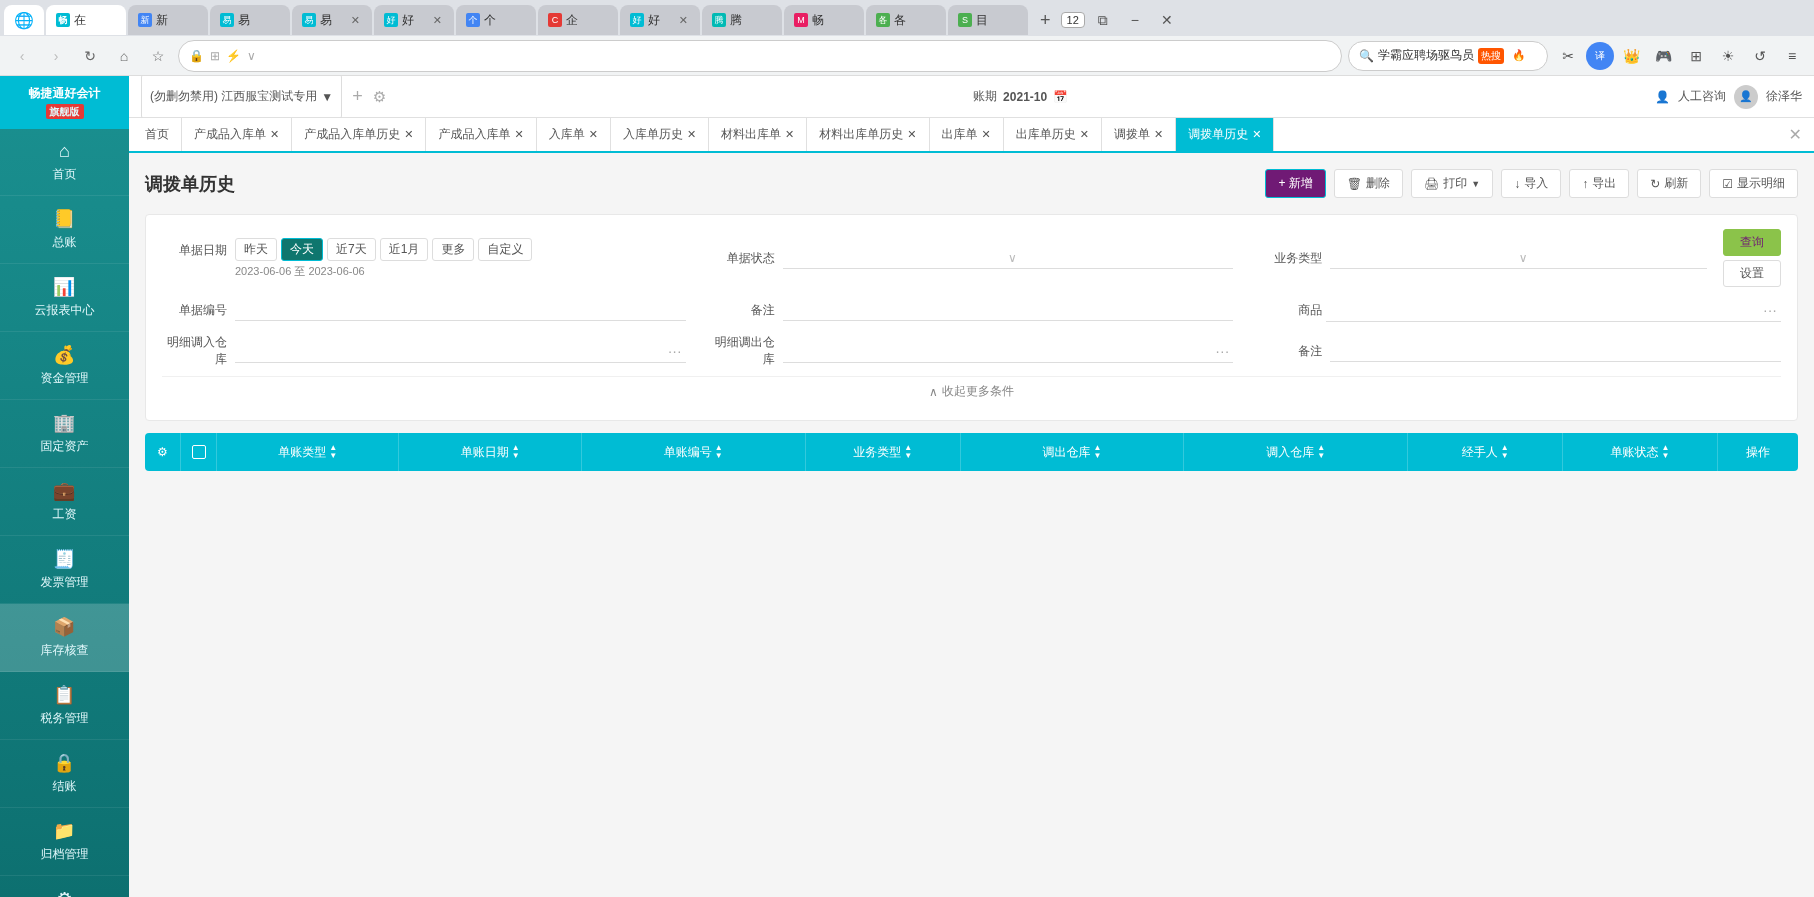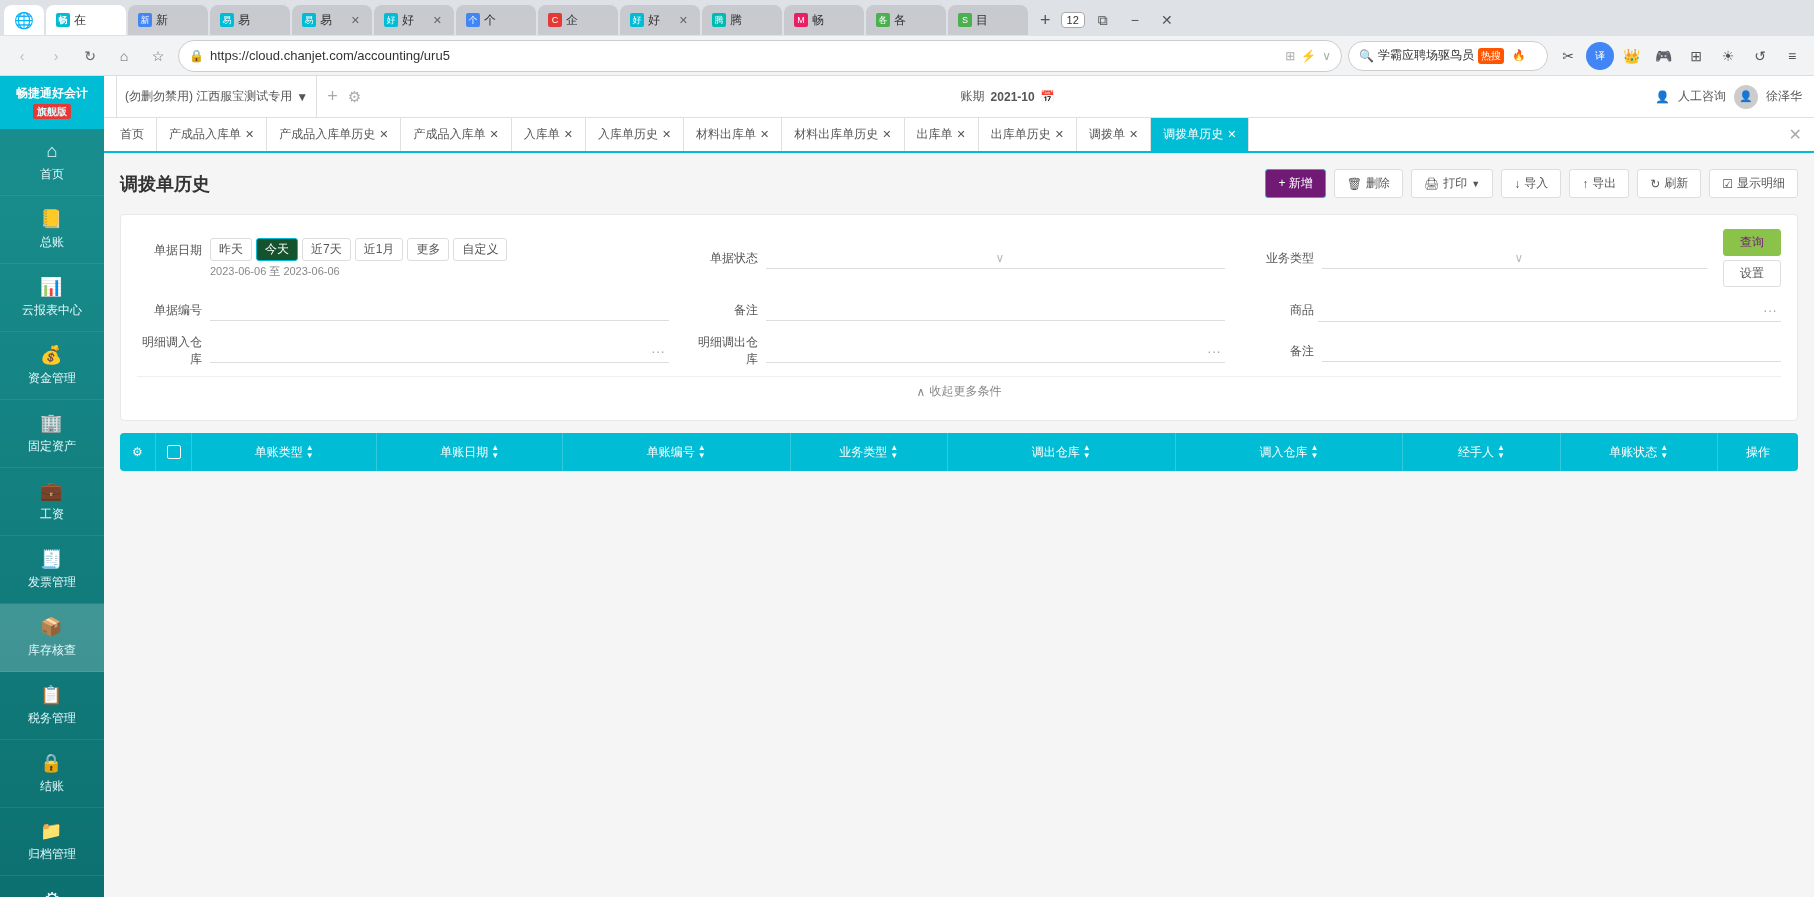--- a/index.html
+++ b/index.html
@@ -535,7 +535,6 @@
 
     <div class="address-bar">
       <span style="font-size:12px;color:#4caf50;">🔒</span>
-      <span class="address-text">https://cloud.chanjet.com/accounting/uru5</span>
       <span style="font-size:12px;color:#aaa;">⊞</span>
       <span style="font-size:12px;color:#aaa;">⚡</span>
       <span style="font-size:12px;color:#aaa;">∨</span>

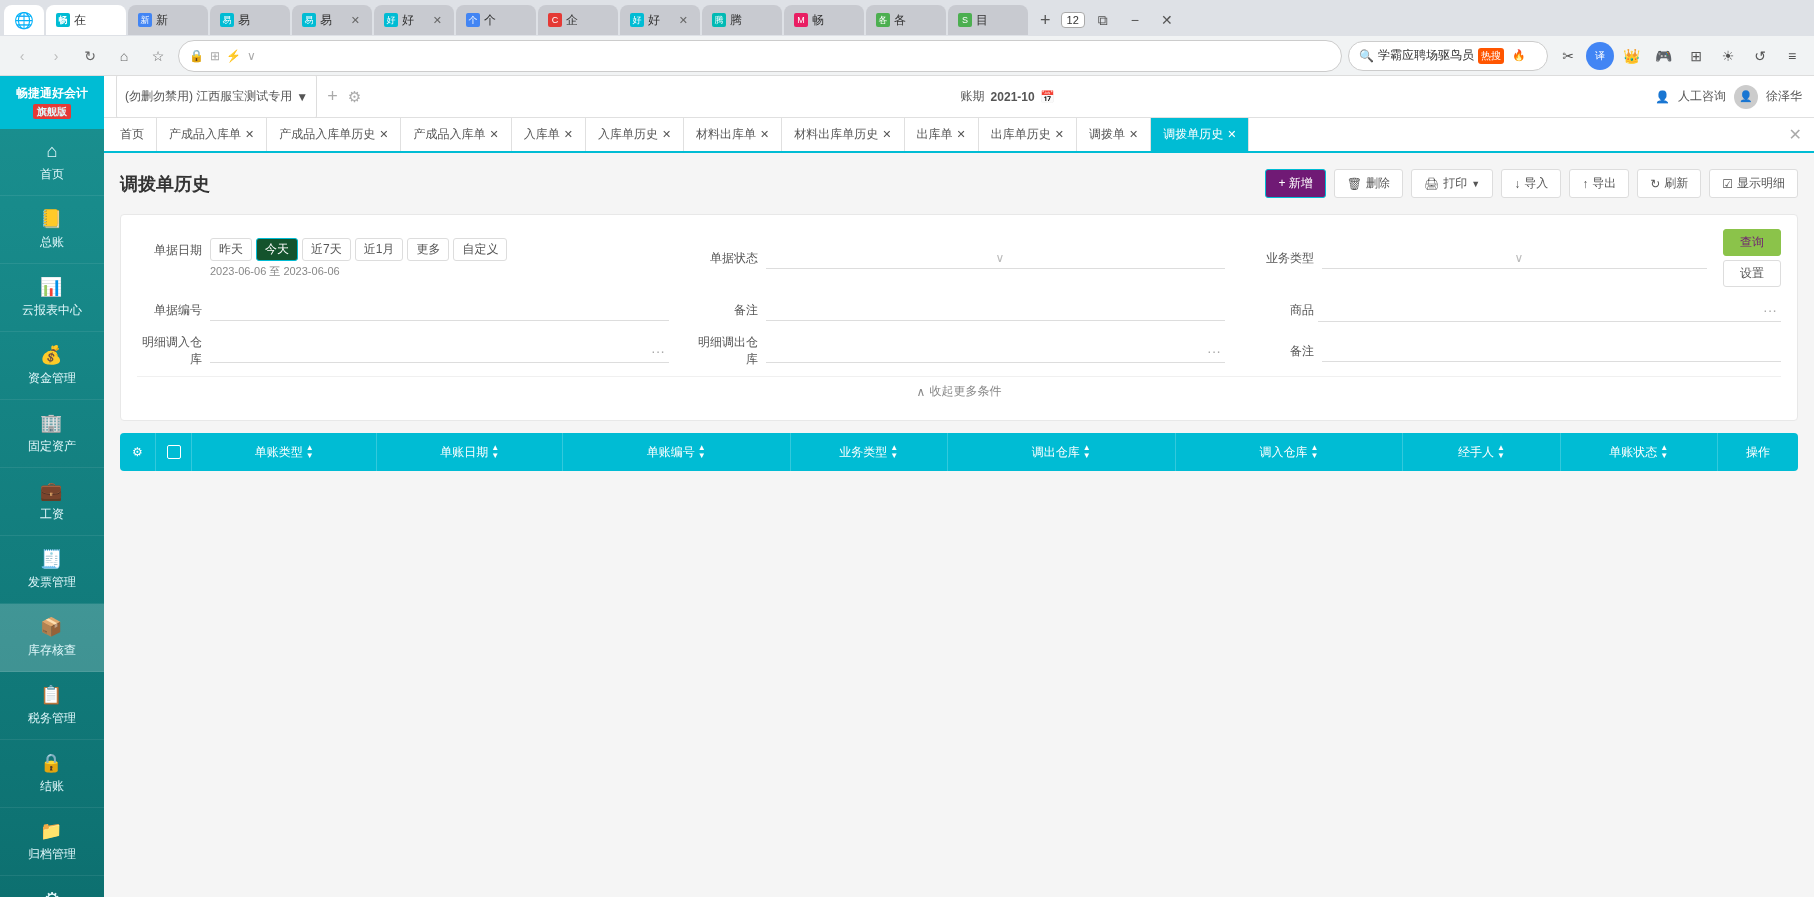--- a/index.html
+++ b/index.html
@@ -157,7 +157,7 @@
 
     
     .sidebar {
-      width: 104px;
+      width: 129px;
       background: #1a8080;
       background: linear-gradient(180deg, #1a9090 0%, #0d7070 100%);
       display: flex;

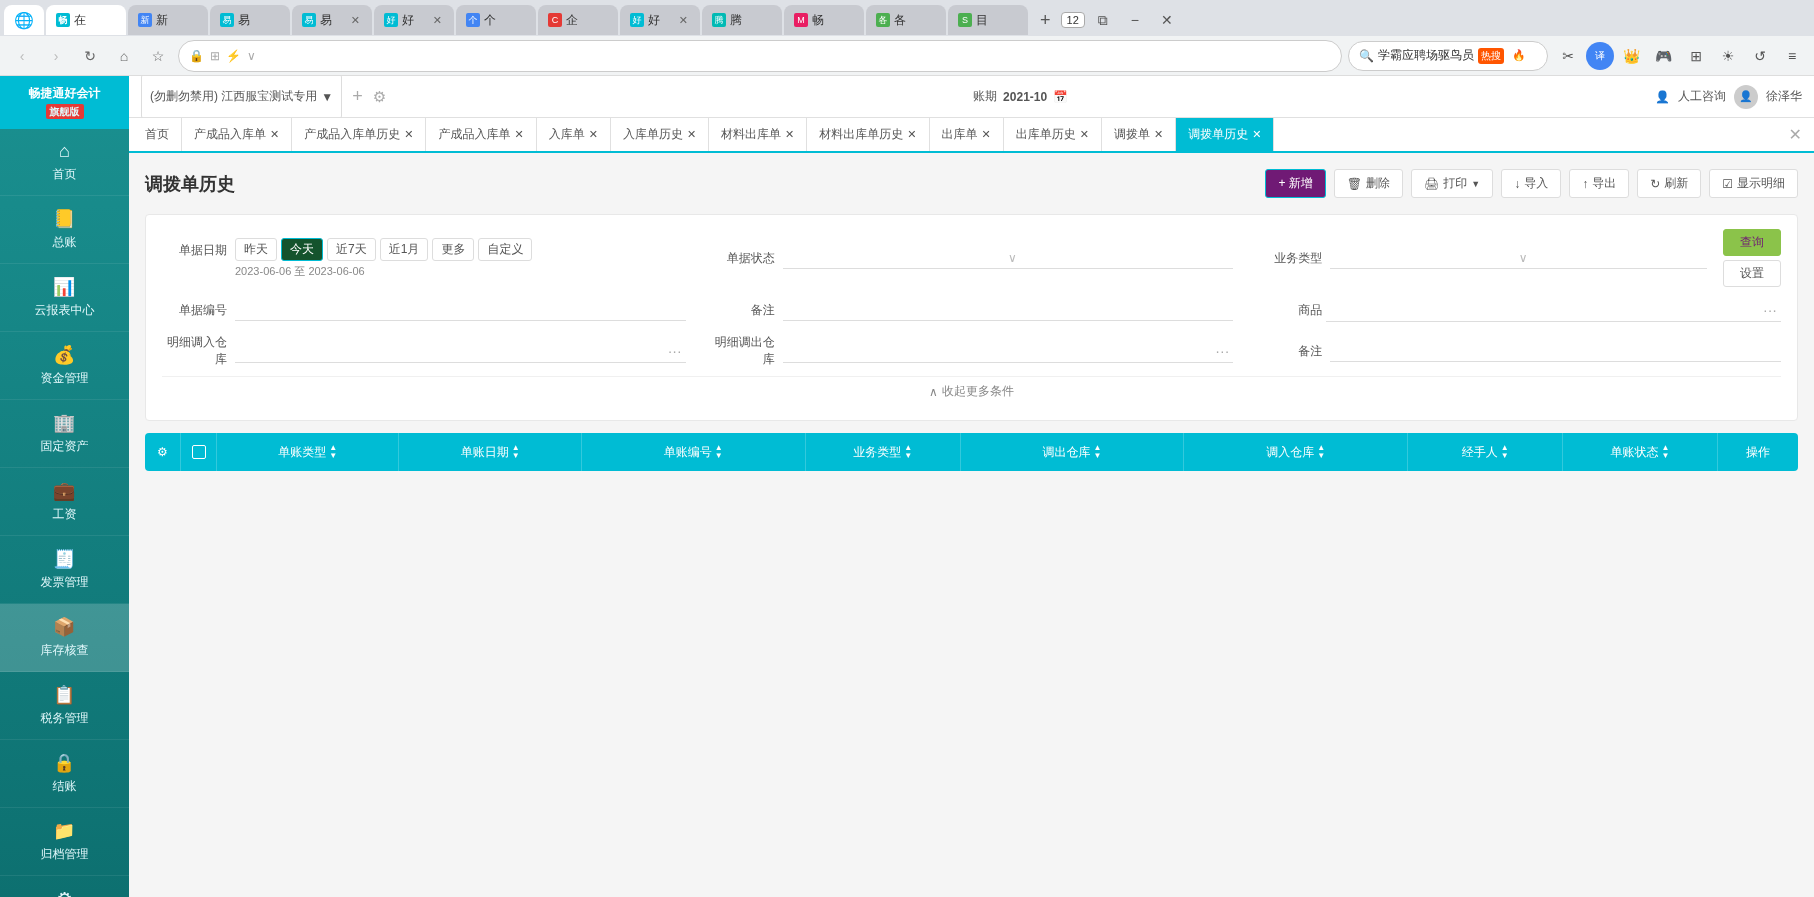--- a/index.html
+++ b/index.html
@@ -337,7 +337,7 @@
       color: #555;
     }
     .date-btn.active {
-      background: #14532d;
+      background: #0f766e;
       color: #fff;
       border-color: #00bcd4;
     }

